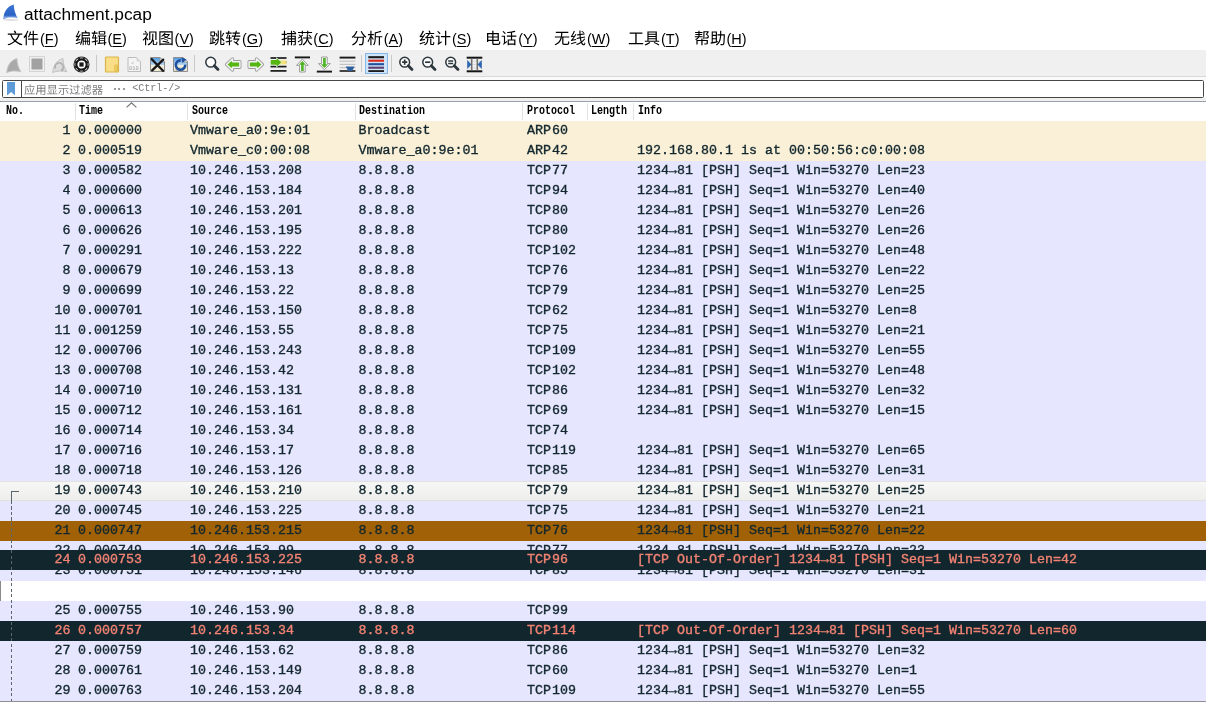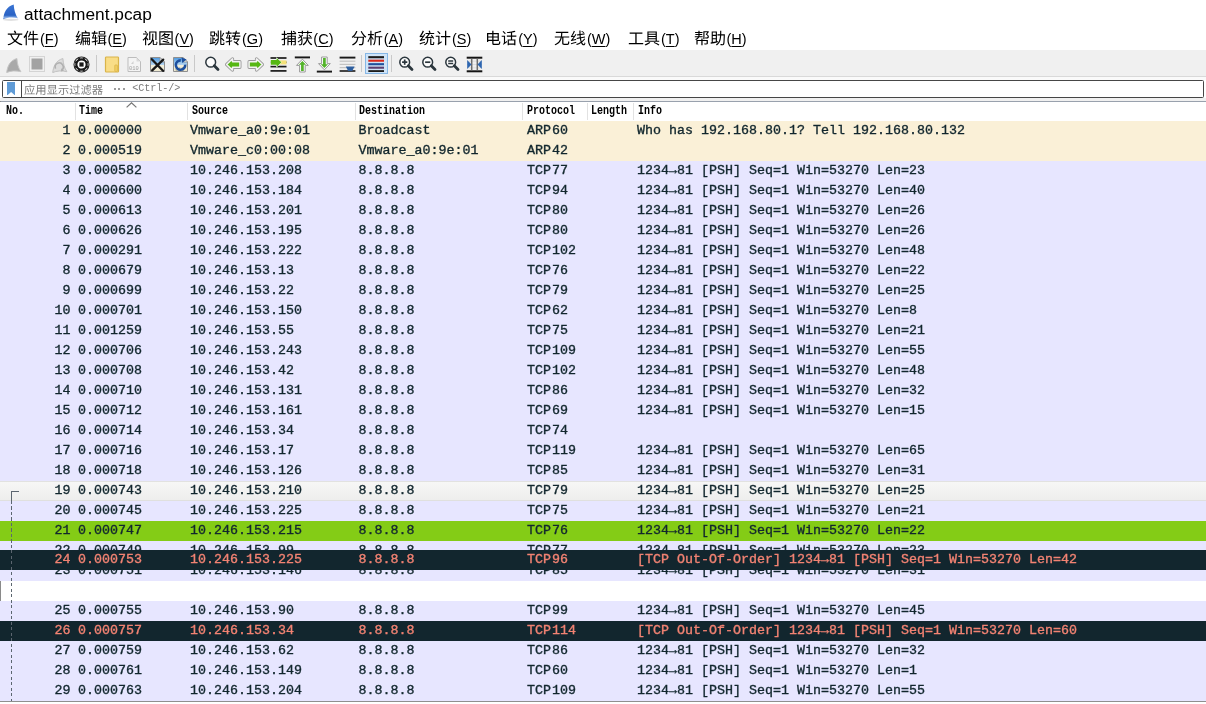--- a/index.html
+++ b/index.html
@@ -277,7 +277,7 @@
 <svg class="a" style="left:126px;top:102.3px" width="11" height="6" viewBox="0 0 11 6">
     <path d="M0.6 5.4 L5.5 0.8 L10.4 5.4" fill="none" stroke="#757575" stroke-width="1.2"></path>
   </svg>
-<div class="row arp" style="top:121.3px"><span class="c-no">1</span><span class="c-t">0.000000</span><span class="c-s">Vmware_a0:9e:01</span><span class="c-d">Broadcast</span><span class="c-p">ARP</span><span class="c-l">60</span><span class="c-i">Who has 192.168.80.1? Tell 192.168.80.132</span></div>
+<div class="row arp" style="top:121.3px"><span class="c-no">1</span><span class="c-t">0.000000</span><span class="c-s">Vmware_a0:9e:01</span><span class="c-d">Broadcast</span><span class="c-p">ARP</span><span class="c-l">60</span></div>
 <div class="row arp" style="top:141.3px"><span class="c-no">2</span><span class="c-t">0.000519</span><span class="c-s">Vmware_c0:00:08</span><span class="c-d">Vmware_a0:9e:01</span><span class="c-p">ARP</span><span class="c-l">42</span></div>
 <div class="row tcp" style="top:161.3px"><span class="c-no">3</span><span class="c-t">0.000582</span><span class="c-s">10.246.153.208</span><span class="c-d">8.8.8.8</span><span class="c-p">TCP</span><span class="c-l">77</span><span class="c-i">1234→81 [PSH] Seq=1 Win=53270 Len=23</span></div>
 <div class="row tcp" style="top:181.3px"><span class="c-no">4</span><span class="c-t">0.000600</span><span class="c-s">10.246.153.184</span><span class="c-d">8.8.8.8</span><span class="c-p">TCP</span><span class="c-l">94</span><span class="c-i">1234→81 [PSH] Seq=1 Win=53270 Len=40</span></div>

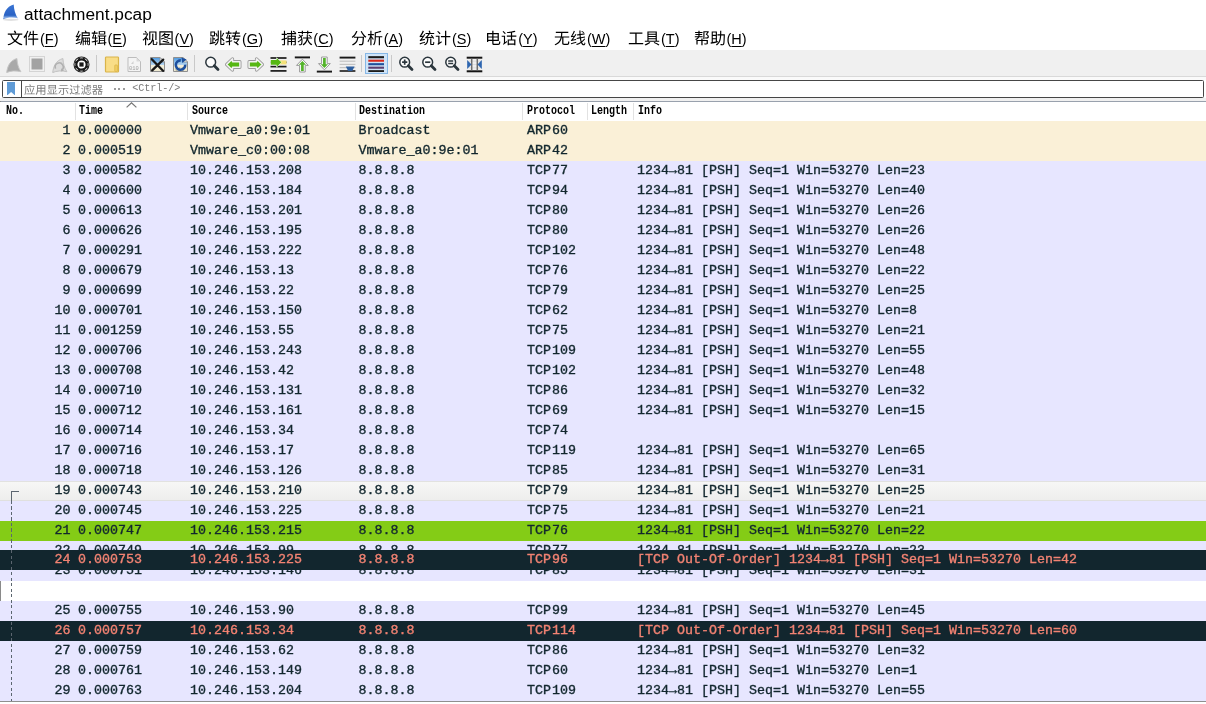--- a/index.html
+++ b/index.html
@@ -278,7 +278,7 @@
     <path d="M0.6 5.4 L5.5 0.8 L10.4 5.4" fill="none" stroke="#757575" stroke-width="1.2"></path>
   </svg>
 <div class="row arp" style="top:121.3px"><span class="c-no">1</span><span class="c-t">0.000000</span><span class="c-s">Vmware_a0:9e:01</span><span class="c-d">Broadcast</span><span class="c-p">ARP</span><span class="c-l">60</span></div>
-<div class="row arp" style="top:141.3px"><span class="c-no">2</span><span class="c-t">0.000519</span><span class="c-s">Vmware_c0:00:08</span><span class="c-d">Vmware_a0:9e:01</span><span class="c-p">ARP</span><span class="c-l">42</span></div>
+<div class="row arp" style="top:141.3px"><span class="c-no">2</span><span class="c-t">0.000519</span><span class="c-s">Vmware_c0:00:08</span><span class="c-d">Vmware_a0:9e:01</span><span class="c-p">ARP</span><span class="c-l">42</span><span class="c-i">192.168.80.1 is at 00:50:56:c0:00:08</span></div>
 <div class="row tcp" style="top:161.3px"><span class="c-no">3</span><span class="c-t">0.000582</span><span class="c-s">10.246.153.208</span><span class="c-d">8.8.8.8</span><span class="c-p">TCP</span><span class="c-l">77</span><span class="c-i">1234→81 [PSH] Seq=1 Win=53270 Len=23</span></div>
 <div class="row tcp" style="top:181.3px"><span class="c-no">4</span><span class="c-t">0.000600</span><span class="c-s">10.246.153.184</span><span class="c-d">8.8.8.8</span><span class="c-p">TCP</span><span class="c-l">94</span><span class="c-i">1234→81 [PSH] Seq=1 Win=53270 Len=40</span></div>
 <div class="row tcp" style="top:201.3px"><span class="c-no">5</span><span class="c-t">0.000613</span><span class="c-s">10.246.153.201</span><span class="c-d">8.8.8.8</span><span class="c-p">TCP</span><span class="c-l">80</span><span class="c-i">1234→81 [PSH] Seq=1 Win=53270 Len=26</span></div>

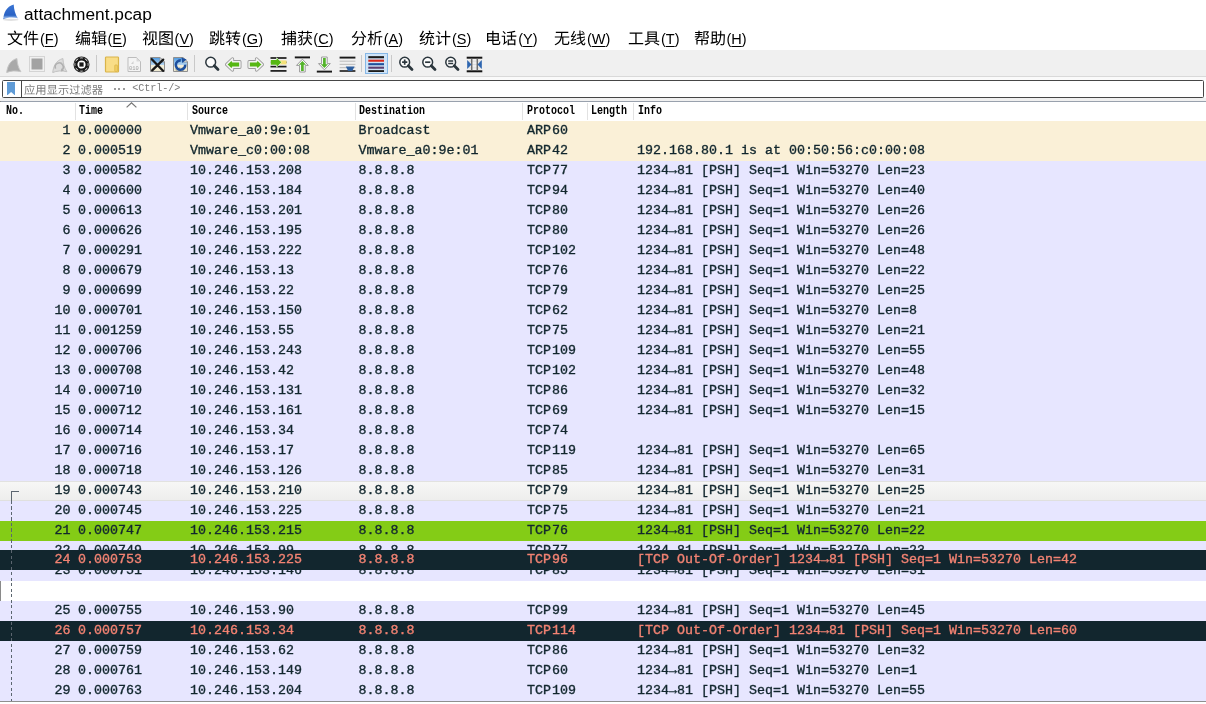--- a/index.html
+++ b/index.html
@@ -17,7 +17,7 @@
 .arp{background:#faf0d7}
 .tcp{background:#e7e6ff}
 .sel{background:linear-gradient(#f7f7f6,#ededec);box-shadow:0 1px 0 #e2e2e0 inset,0 -1px 0 #e0e0de inset}
-.hov{background:#84cc16}
+.hov{background:#a16207}
 .bad{background:#12262e;color:#f28373}
 .hdr{position:absolute;top:102px;left:0;width:1206px;height:19.3px;background:#fff;font-family:"Liberation Mono",monospace;font-weight:bold;font-size:12px;line-height:19.5px;color:#000;white-space:pre}
 .hdr span{position:absolute;top:0;transform:scaleX(0.833);transform-origin:0 0}

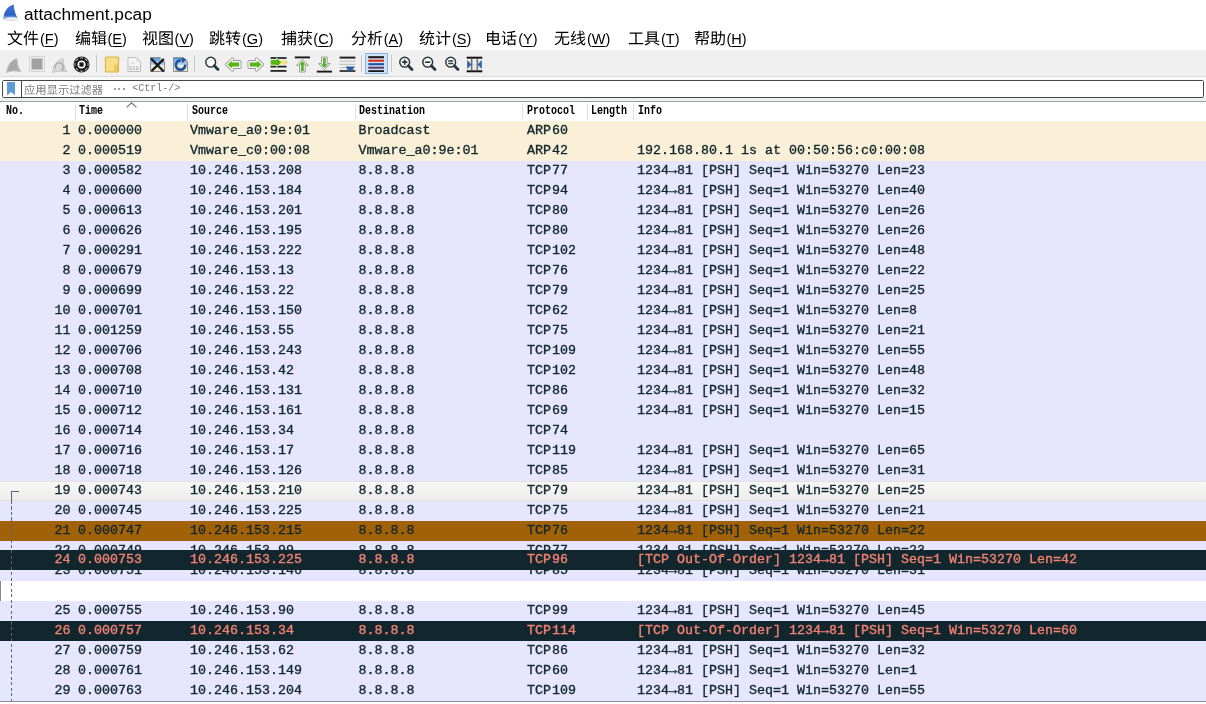--- a/index.html
+++ b/index.html
@@ -301,7 +301,7 @@
 <div class="row tcp" style="top:541.3px"><span class="c-no">22</span><span class="c-t">0.000749</span><span class="c-s">10.246.153.99</span><span class="c-d">8.8.8.8</span><span class="c-p">TCP</span><span class="c-l">77</span><span class="c-i">1234→81 [PSH] Seq=1 Win=53270 Len=23</span></div>
 <div class="row tcp" style="top:561.3px"><span class="c-no">23</span><span class="c-t">0.000751</span><span class="c-s">10.246.153.146</span><span class="c-d">8.8.8.8</span><span class="c-p">TCP</span><span class="c-l">85</span><span class="c-i">1234→81 [PSH] Seq=1 Win=53270 Len=31</span></div>
 <div class="row bad" style="top:550px"><span class="c-no">24</span><span class="c-t">0.000753</span><span class="c-s">10.246.153.225</span><span class="c-d">8.8.8.8</span><span class="c-p">TCP</span><span class="c-l">96</span><span class="c-i">[TCP Out-Of-Order] 1234→81 [PSH] Seq=1 Win=53270 Len=42</span></div>
-<div class="row tcp" style="top:601.3px"><span class="c-no">25</span><span class="c-t">0.000755</span><span class="c-s">10.246.153.90</span><span class="c-d">8.8.8.8</span><span class="c-p">TCP</span><span class="c-l">99</span><span class="c-i">1234→81 [PSH] Seq=1 Win=53270 Len=45</span></div>
+<div class="row tcp" style="top:601.3px"><span class="c-no">25</span><span class="c-t">0.000755</span><span class="c-s">10.246.153.90</span><span class="c-d">8.8.8.8</span><span class="c-p">TCP</span><span class="c-l">99</span></div>
 <div class="row bad" style="top:621.3px"><span class="c-no">26</span><span class="c-t">0.000757</span><span class="c-s">10.246.153.34</span><span class="c-d">8.8.8.8</span><span class="c-p">TCP</span><span class="c-l">114</span><span class="c-i">[TCP Out-Of-Order] 1234→81 [PSH] Seq=1 Win=53270 Len=60</span></div>
 <div class="row tcp" style="top:641.3px"><span class="c-no">27</span><span class="c-t">0.000759</span><span class="c-s">10.246.153.62</span><span class="c-d">8.8.8.8</span><span class="c-p">TCP</span><span class="c-l">86</span><span class="c-i">1234→81 [PSH] Seq=1 Win=53270 Len=32</span></div>
 <div class="row tcp" style="top:661.3px"><span class="c-no">28</span><span class="c-t">0.000761</span><span class="c-s">10.246.153.149</span><span class="c-d">8.8.8.8</span><span class="c-p">TCP</span><span class="c-l">60</span><span class="c-i">1234→81 [PSH] Seq=1 Win=53270 Len=1</span></div>

